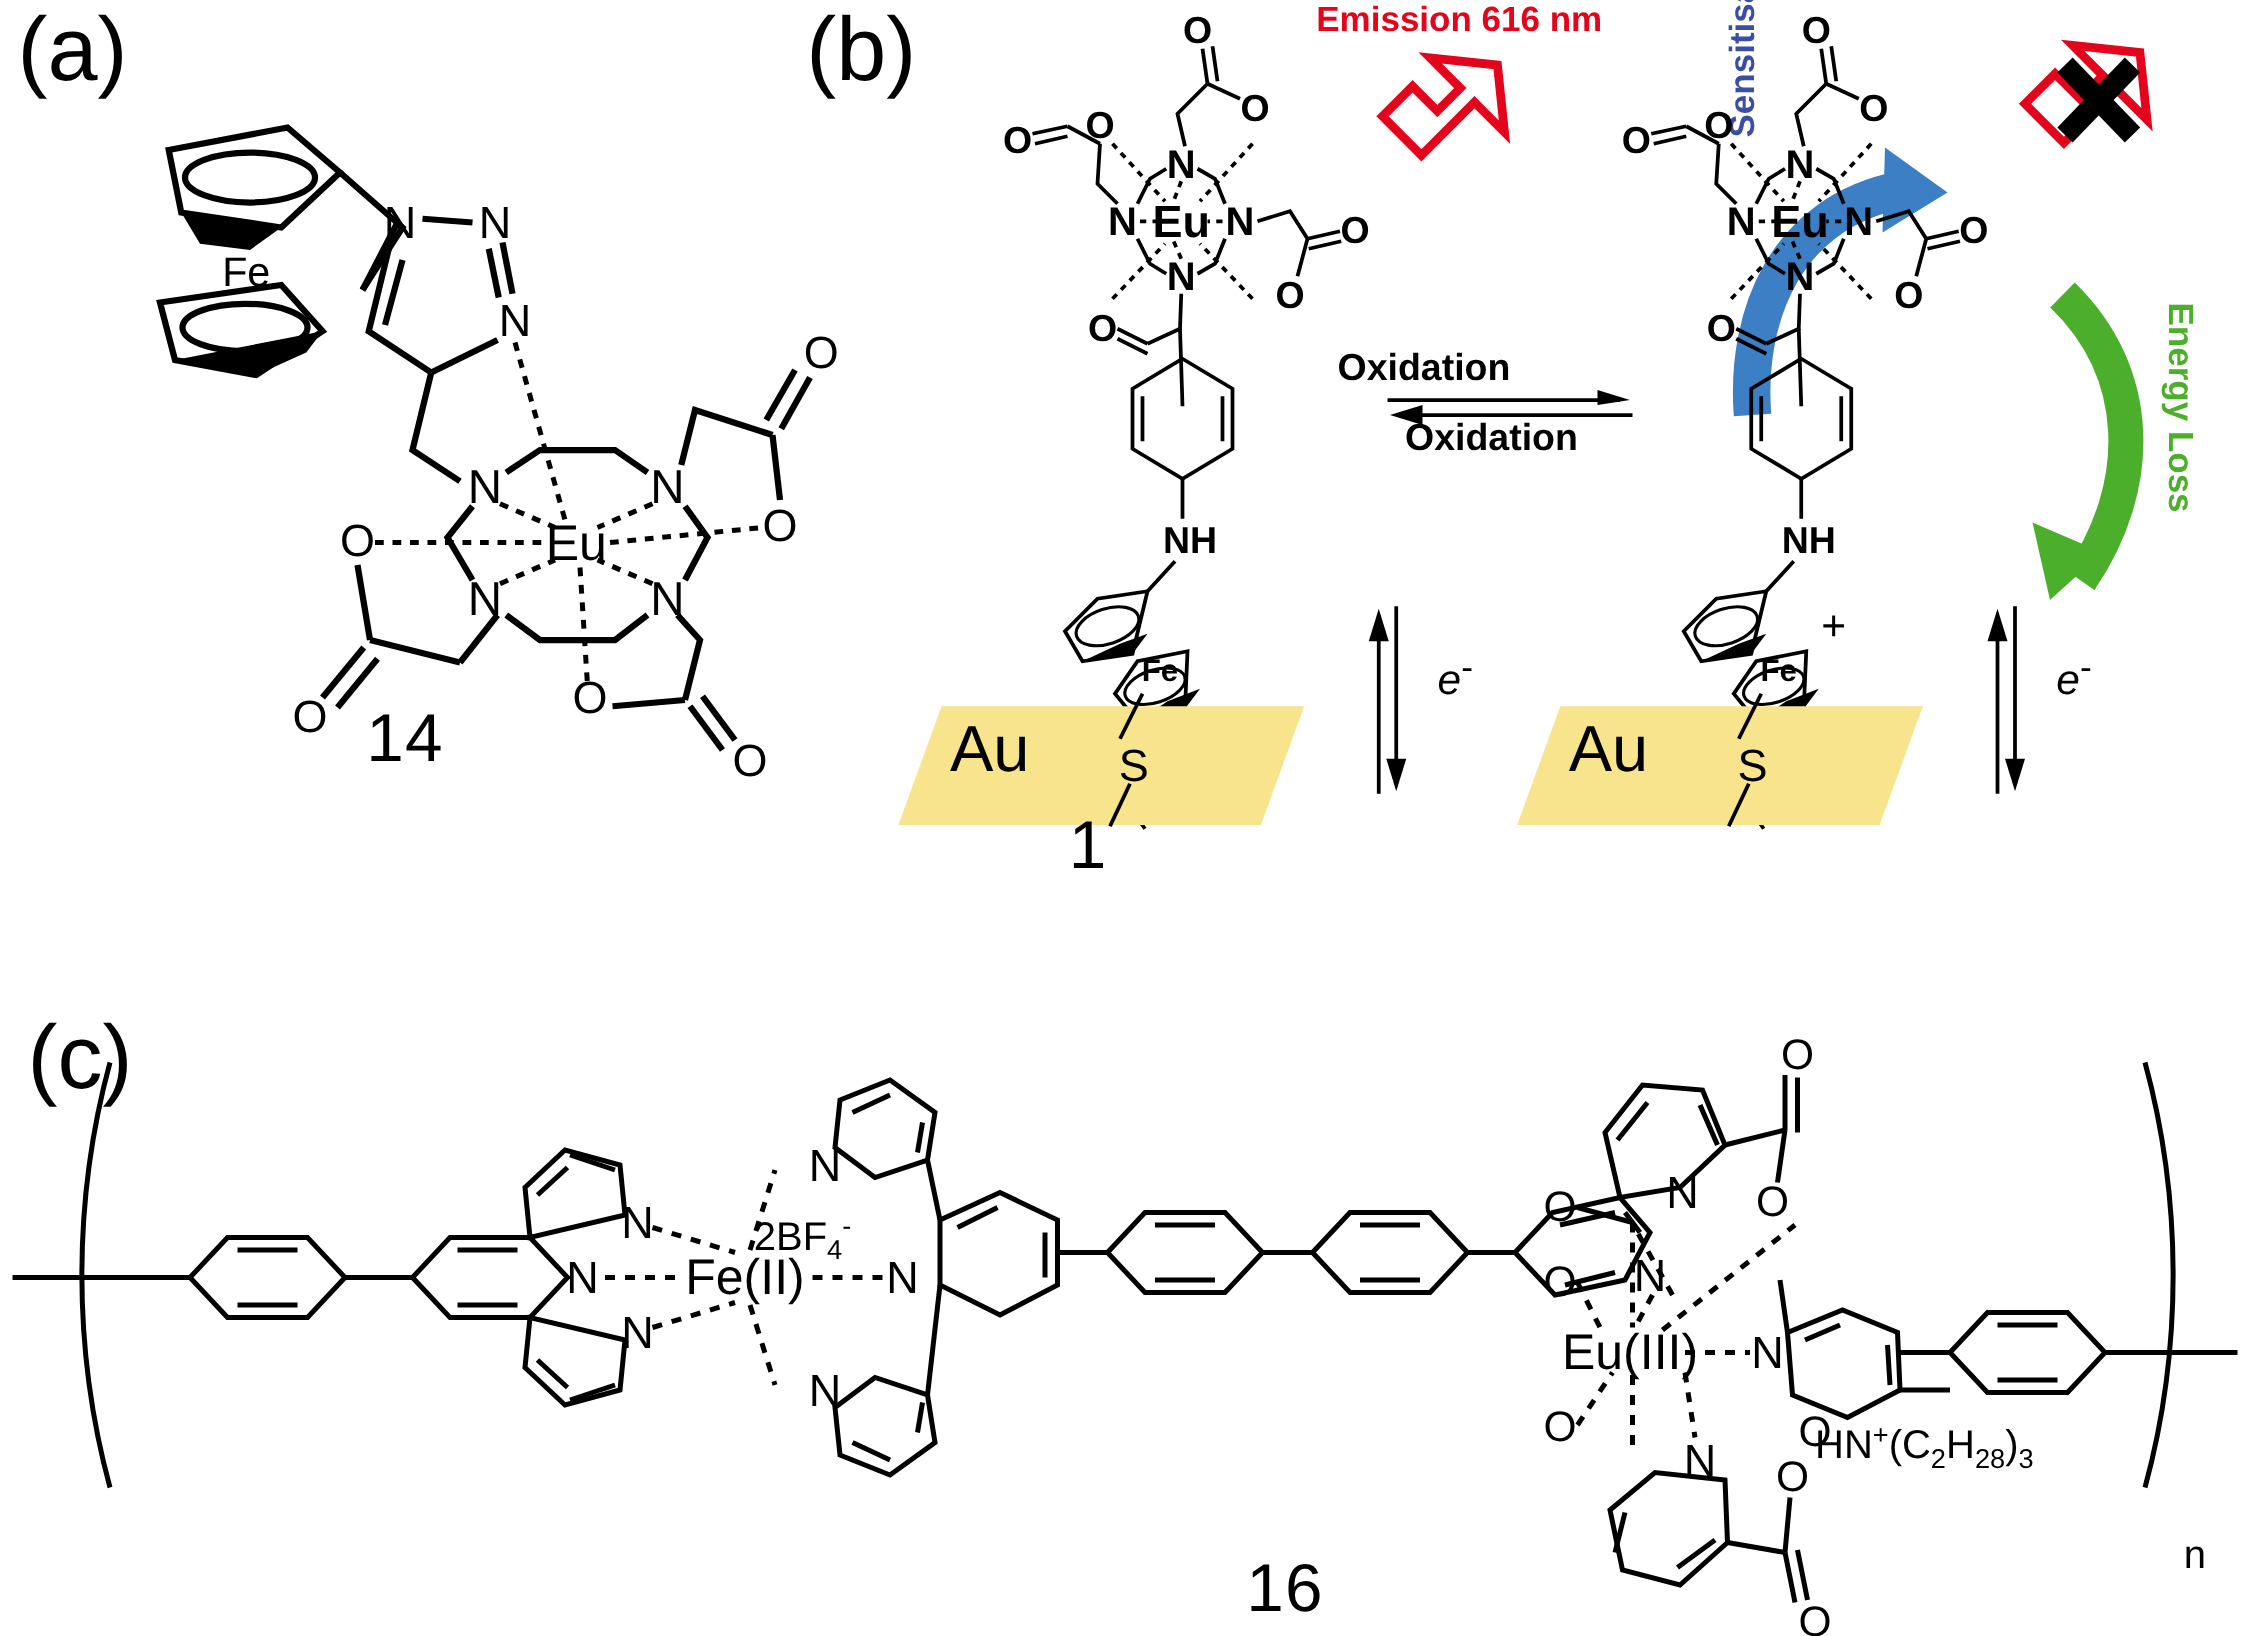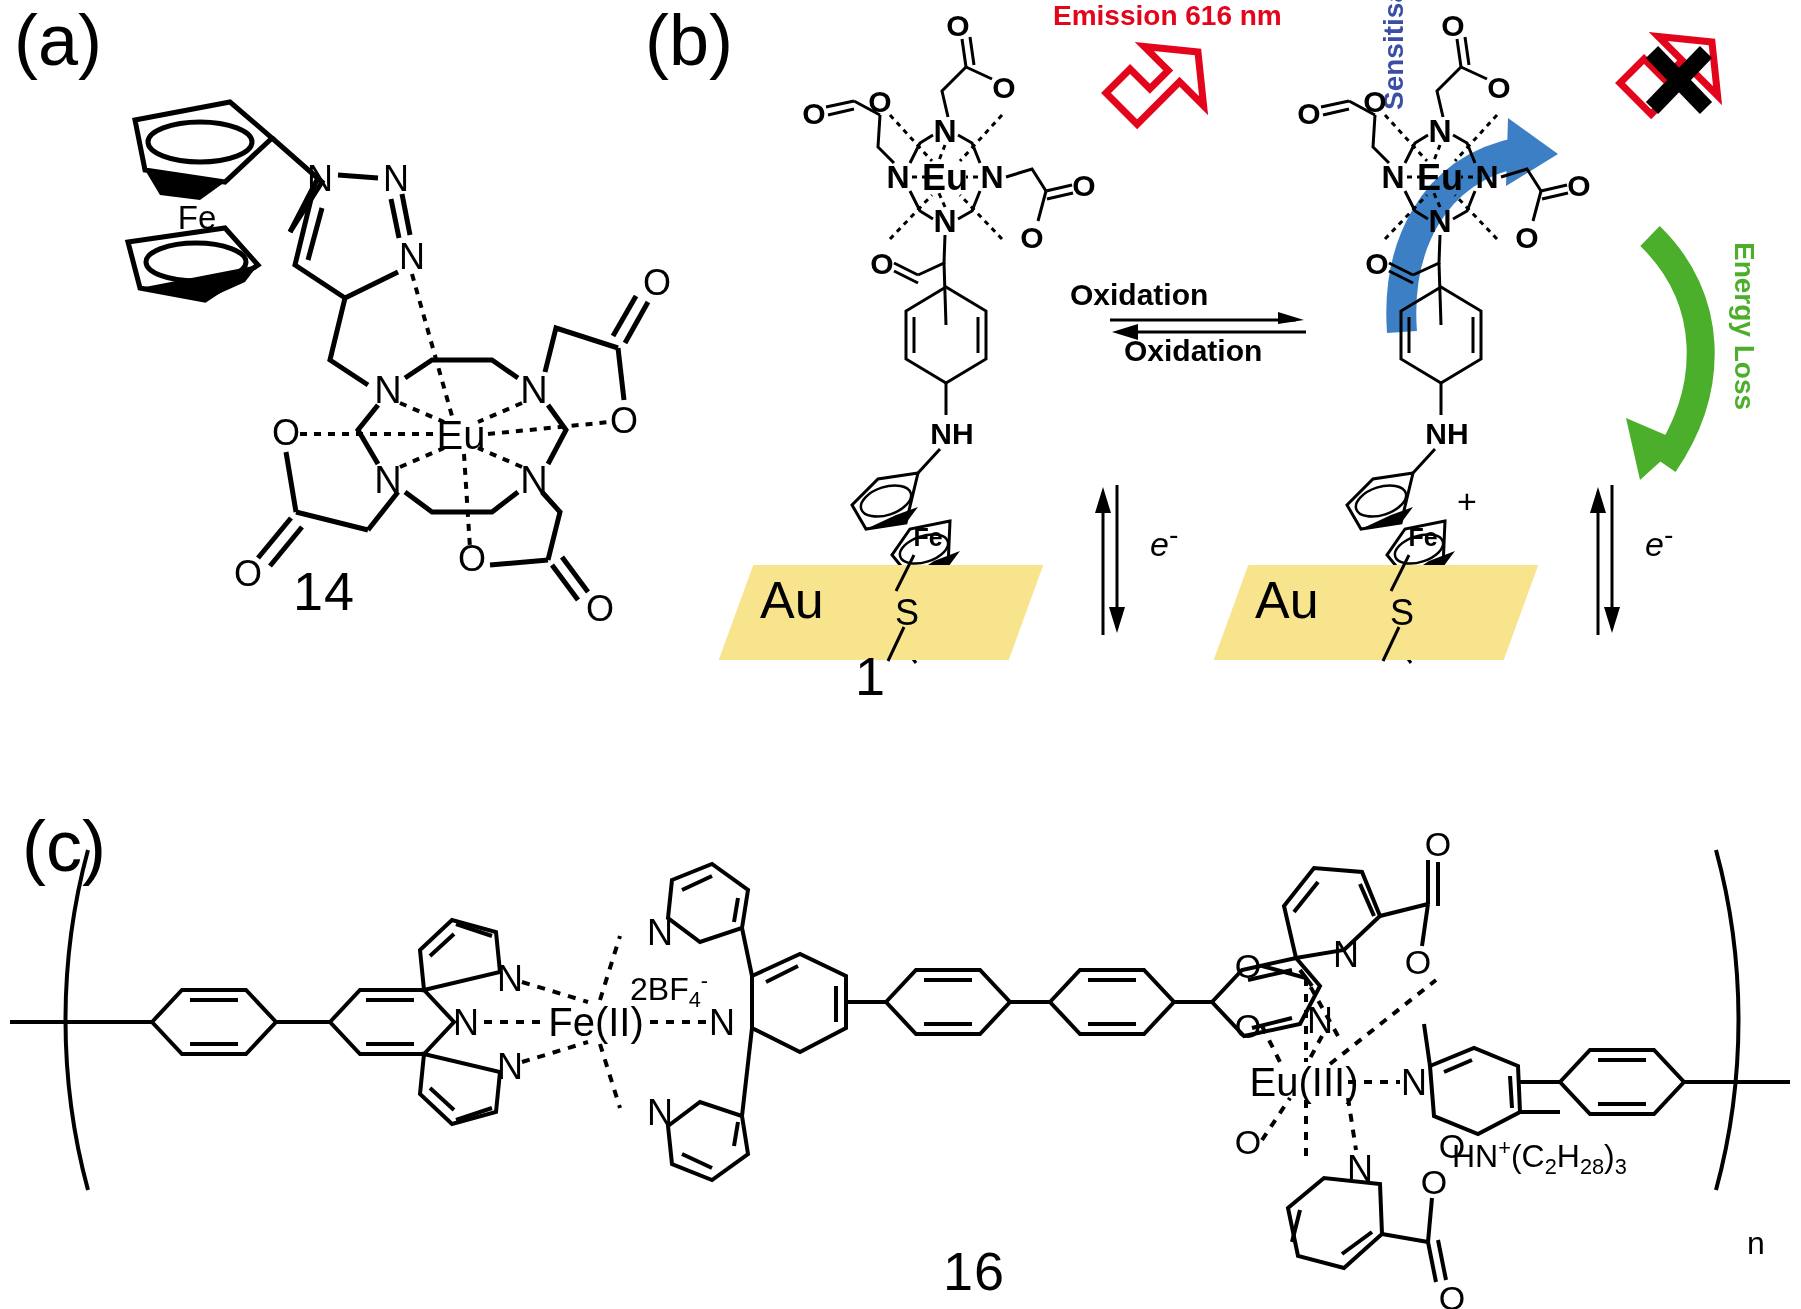--- a/index.html
+++ b/index.html
@@ -496,7 +496,7 @@
     <path class="bond" d="M1560,232 L1520,232" stroke-width="4"></path>
   </svg>
 
-  <div class="counter-ion" style="left:630px;top:968px;">
+  <div class="counter-ion" style="left:603px;top:968px;">
     <span>2BF</span><sub>4</sub><sup>-</sup>
   </div>
 

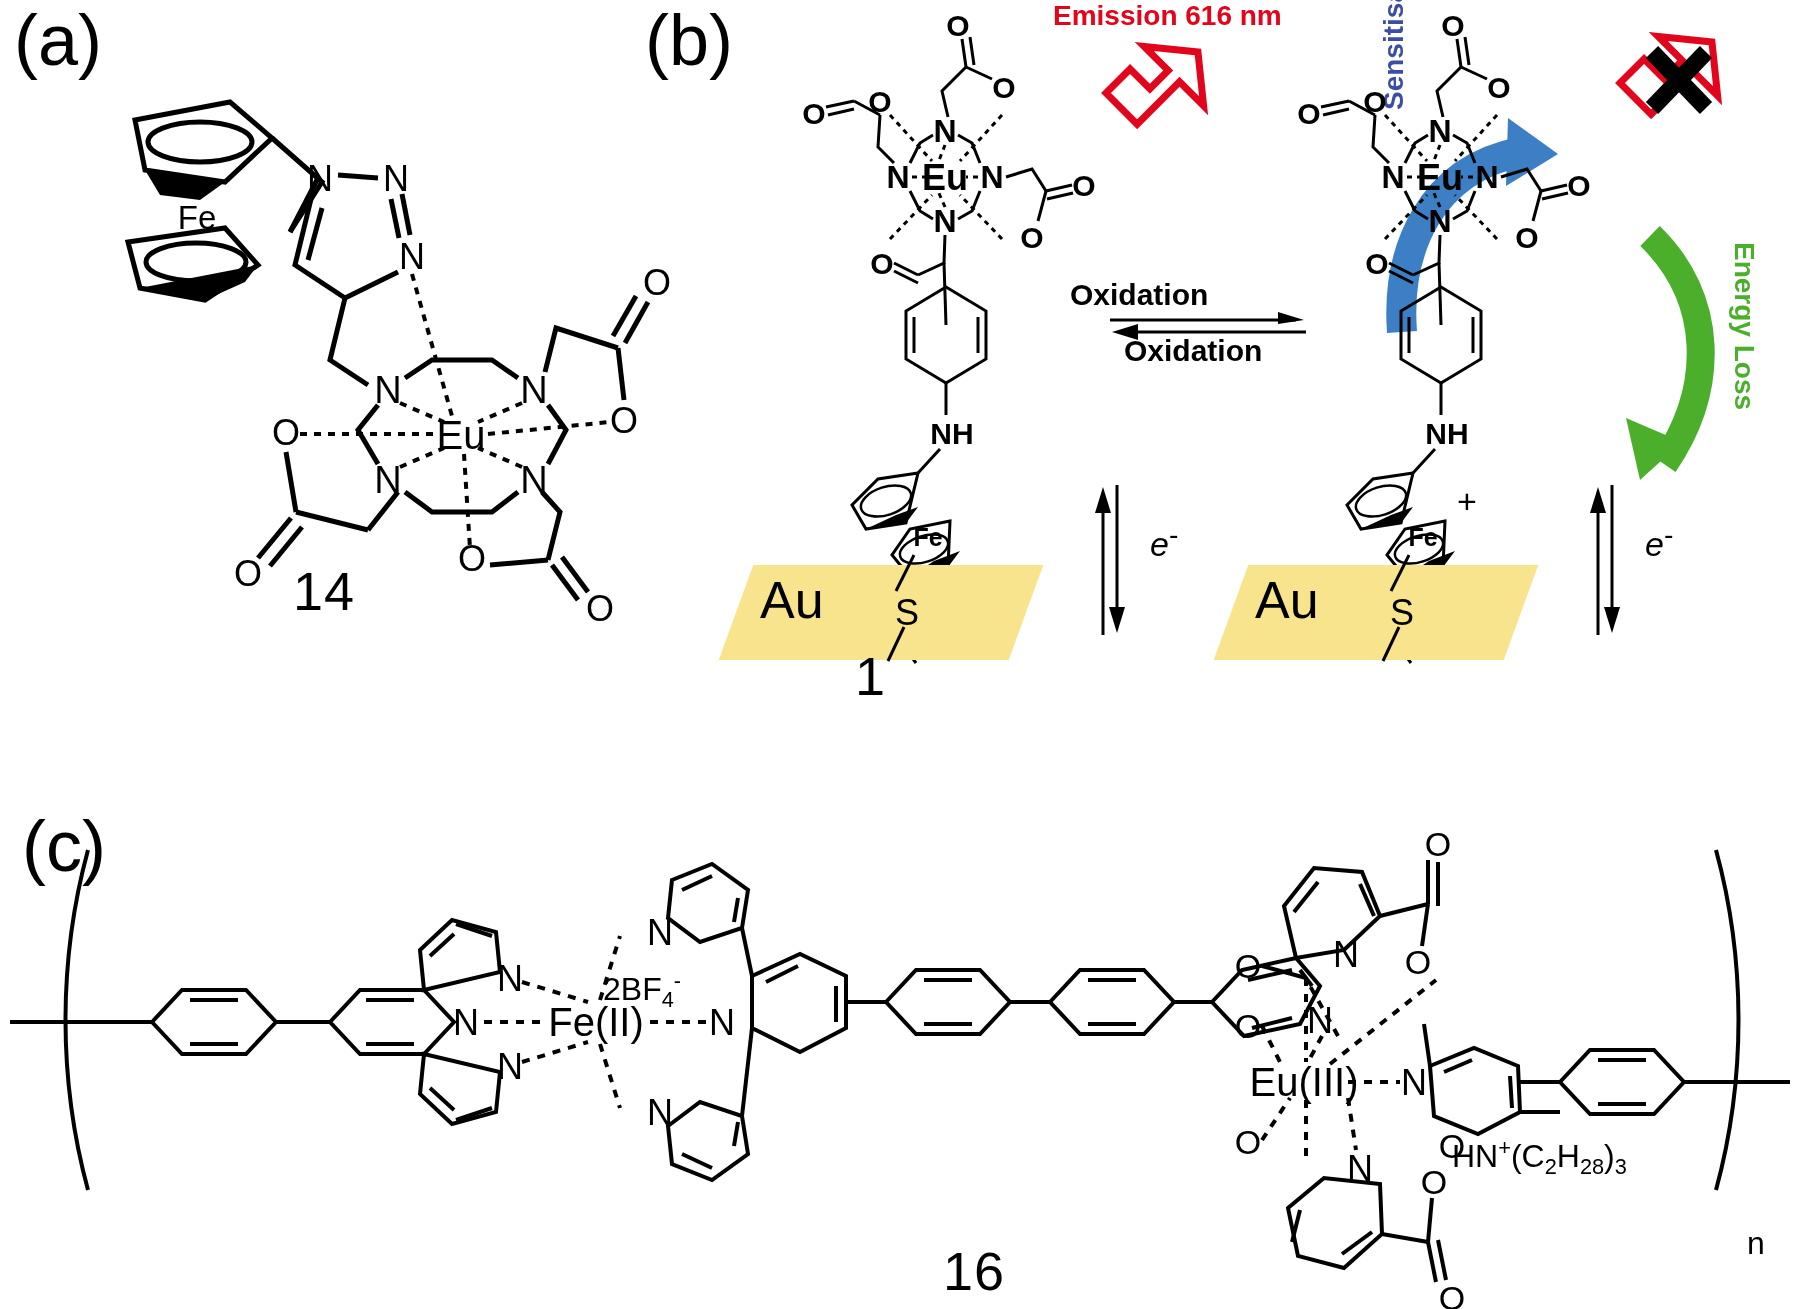--- a/index.html
+++ b/index.html
@@ -506,7 +506,7 @@
 
   <div class="chem-text" style="left:1747px;top:1225px;font-size:32px;">n</div>
 
-  <div class="cmpd-label" style="left:943px;top:1240px;">16</div>
+  <div class="cmpd-label" style="left:997px;top:1240px;">16</div>
 
 </div>
 

